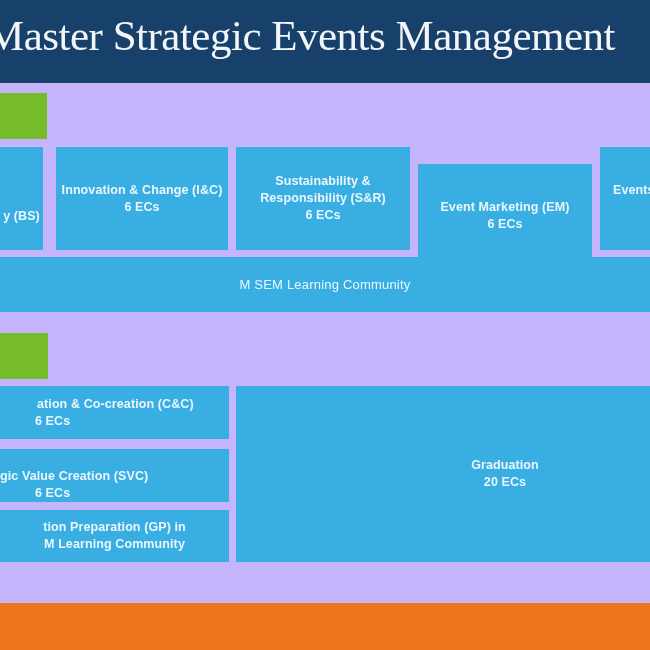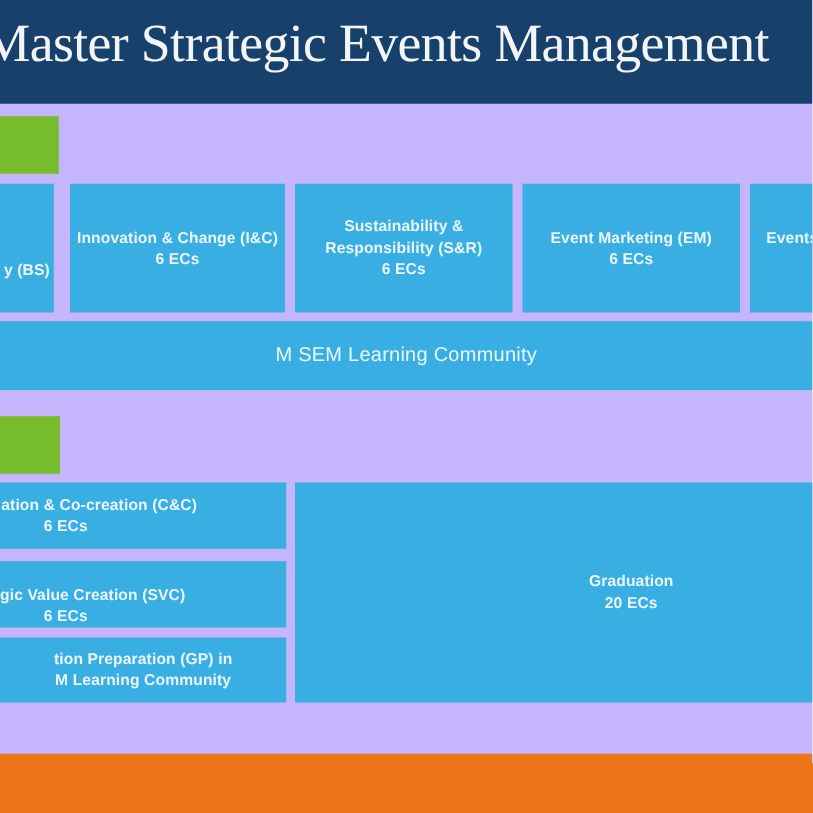--- a/index.html
+++ b/index.html
@@ -27,7 +27,7 @@
   .t1{left:0;top:147px;width:43px;height:103px;justify-content:center;padding-top:35px;box-sizing:border-box;}
   .t2{left:56px;top:147px;width:172px;height:103px;}
   .t3{left:236px;top:147px;width:174px;height:103px;}
-  .t4{left:418px;top:147px;width:174px;height:103px;}
+  .t4{left:418px;top:164px;width:174px;height:103px;}
   .t5{left:600px;top:147px;width:174px;height:103px;justify-content:flex-start;
       align-items:flex-start;padding:35px 0 0 13px;box-sizing:border-box;}
   

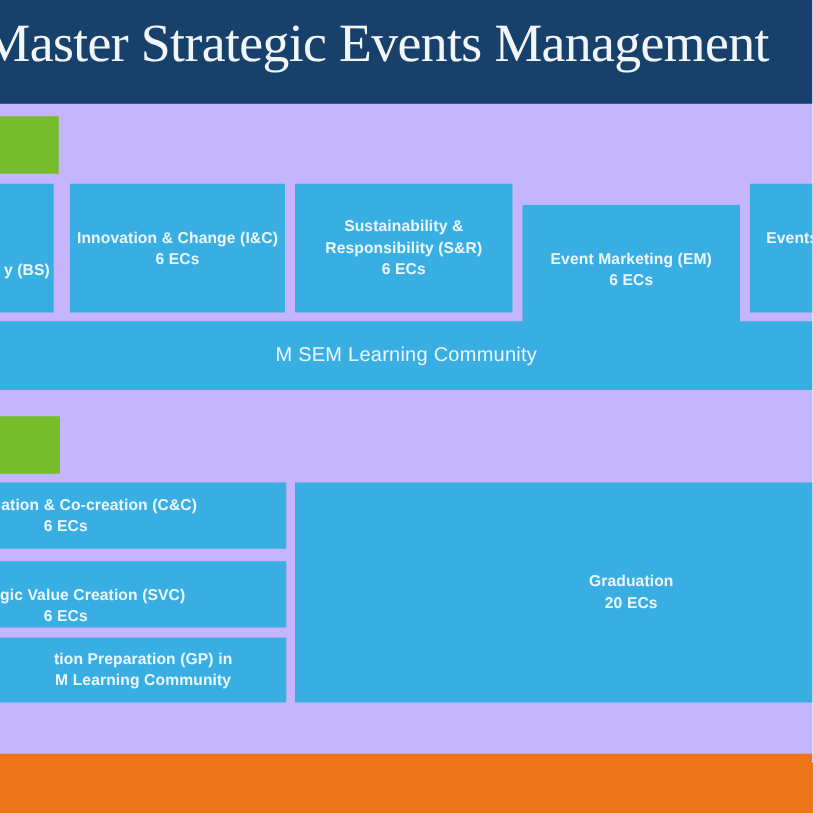--- a/index.html
+++ b/index.html
@@ -32,7 +32,7 @@
       align-items:flex-start;padding:35px 0 0 13px;box-sizing:border-box;}
   
   .community{left:0;top:257px;width:650px;height:55px;}
-  .community .line{font-weight:400;font-size:16px;letter-spacing:0.2px;}
+  .community .line{font-weight:400;font-size:13px;letter-spacing:0.2px;}
   
   .ta{left:0;top:386px;width:229px;height:53px;align-items:flex-start;}
   .tb{left:0;top:449px;width:229px;height:53px;align-items:flex-start;justify-content:flex-end;}

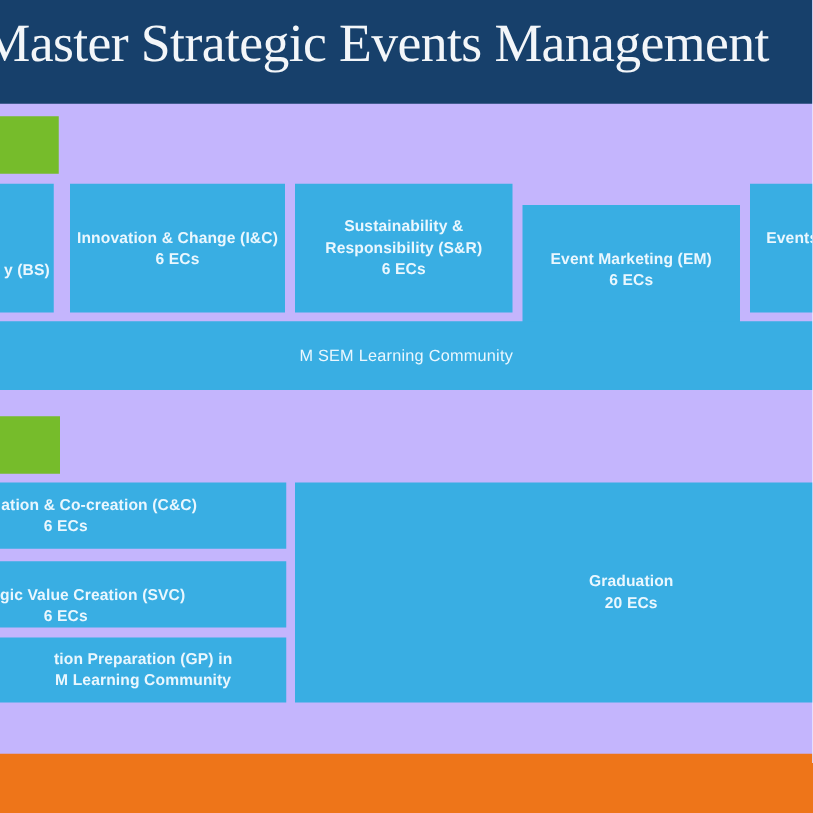--- a/index.html
+++ b/index.html
@@ -38,7 +38,7 @@
   .tb{left:0;top:449px;width:229px;height:53px;align-items:flex-start;justify-content:flex-end;}
   .tc{left:0;top:510px;width:229px;height:52px;align-items:center;}
   .ta .line,.tb .line,.tc .line{text-align:left;}
-  .indent1{margin-left:1px;}
+  .indent1{margin-left:1px;padding-left:36px;}
   .indent35{margin-left:35px;}
   
   .tgrad{left:236px;top:386px;width:538px;height:176px;}

